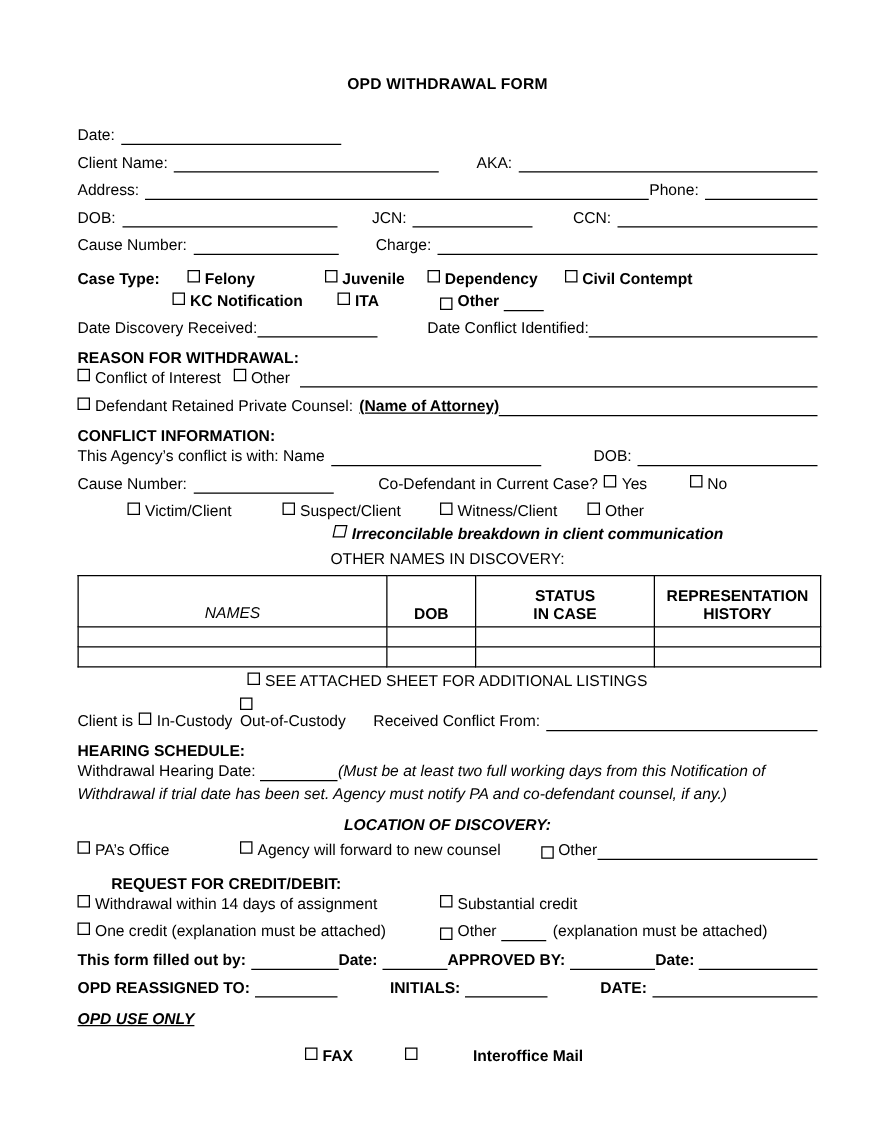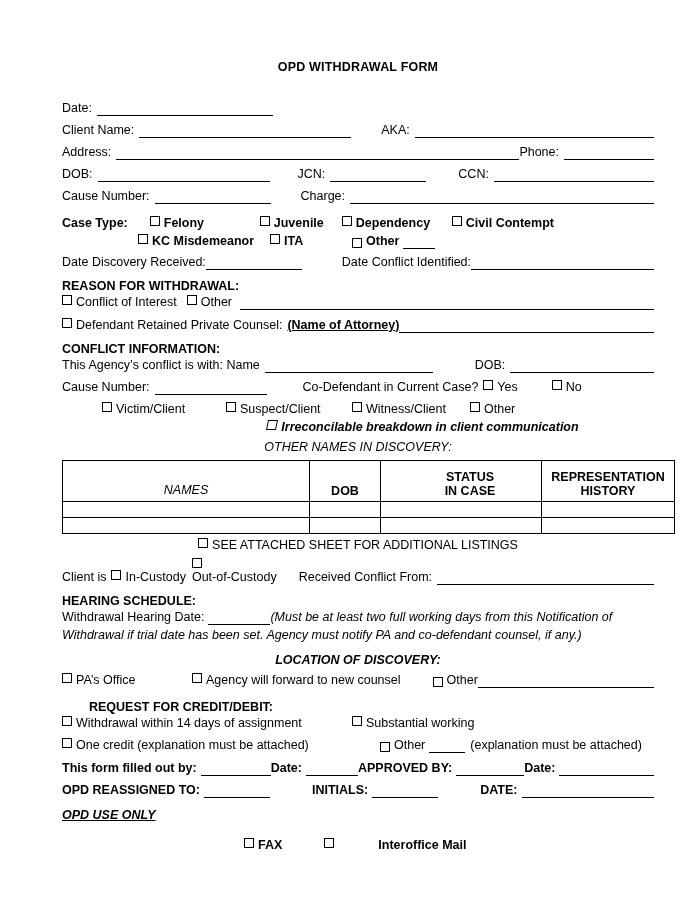--- a/index.html
+++ b/index.html
@@ -196,7 +196,7 @@
     <span class="sp" style="width:76px;"></span>
     <span style="display:inline-flex;align-items:baseline;width:132px;">
       <span class="cb"></span>
-      <span class="b">KC Misdemeanor</span>
+      <span class="b">KC Notification</span>
     </span>
     <span style="display:inline-flex;align-items:baseline;width:82px;">
       <span class="cb"></span>

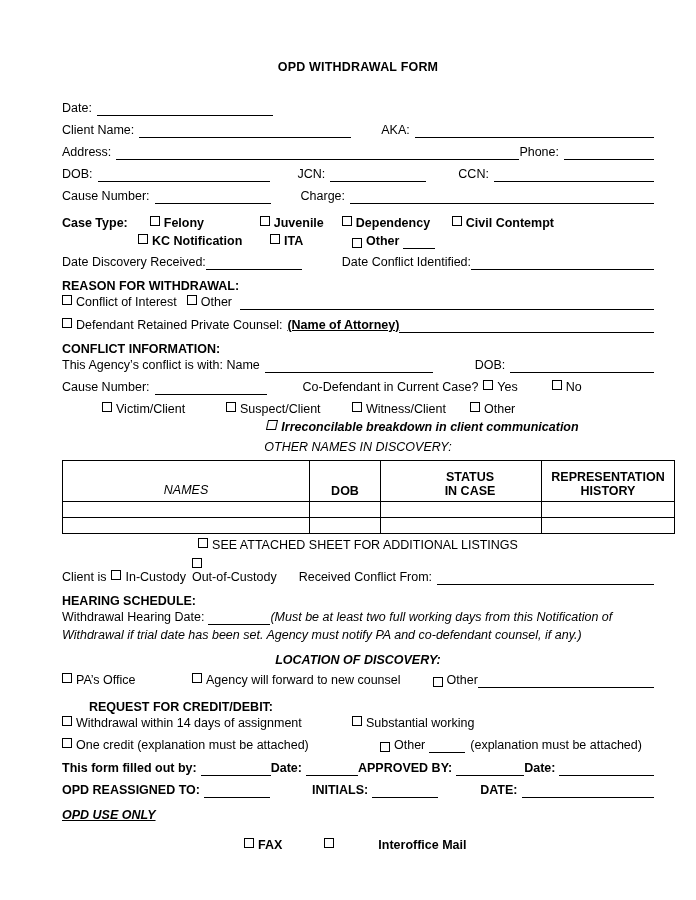--- a/index.html
+++ b/index.html
@@ -118,7 +118,6 @@
   }
   .disc-center {
     text-align: center;
-    font-style: italic;
     margin-top: 5px;
     margin-bottom: 2px;
   }

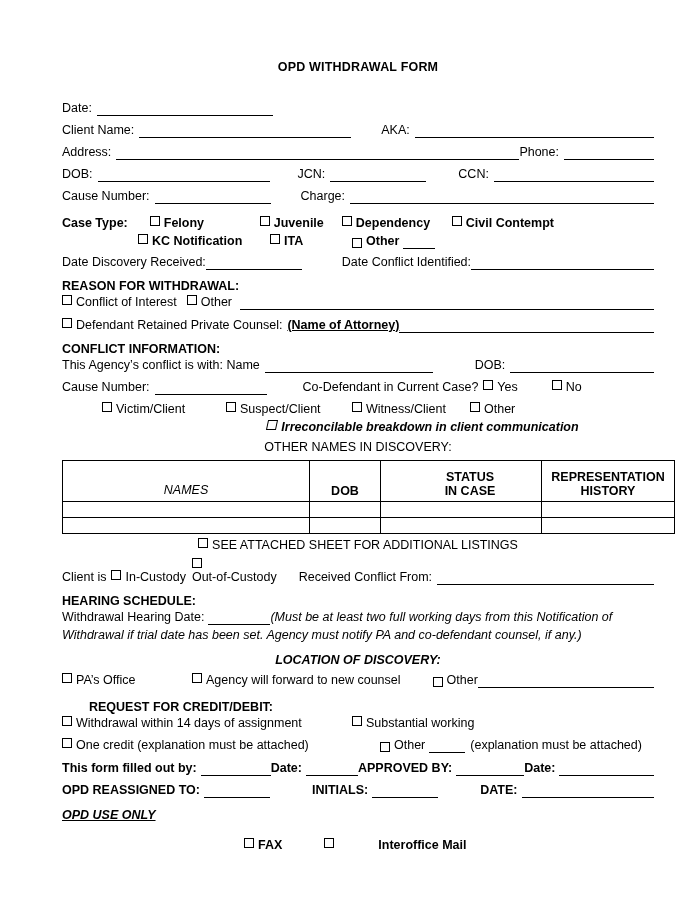--- a/index.html
+++ b/index.html
@@ -301,7 +301,7 @@
       <tr>
         <th class="names-h" style="width:246px;">NAMES</th>
         <th style="width:70px;">DOB</th>
-        <th style="width:142px;padding-left:18px;">
+        <th style="width:142px;">
           <span>STATUS</span><br>
           <span>IN CASE</span>
         </th>

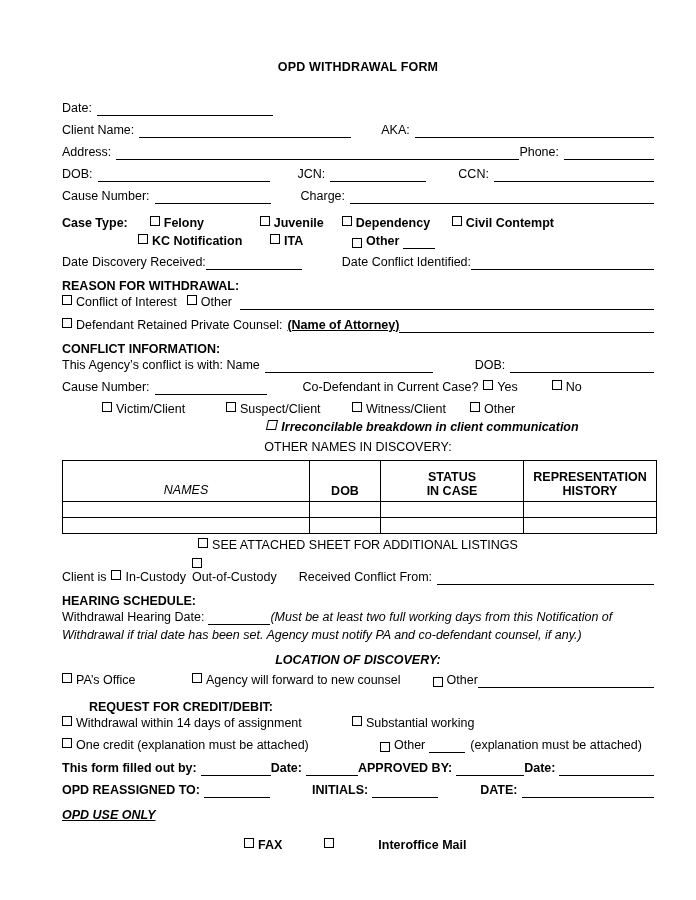--- a/index.html
+++ b/index.html
@@ -391,7 +391,7 @@
     </span>
     <span style="display:inline-flex;align-items:baseline;">
       <span class="cb"></span>
-      <span>Substantial working</span>
+      <span>Substantial credit</span>
     </span>
   </div>
 

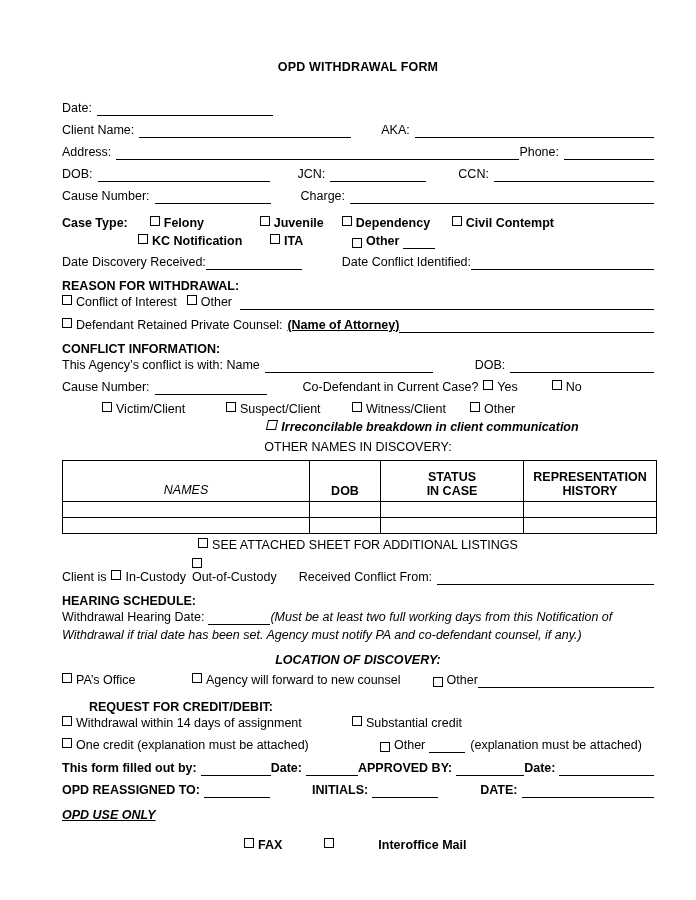--- a/index.html
+++ b/index.html
@@ -395,7 +395,7 @@
     </span>
   </div>
 
-  <div class="row" style="margin-top:6px;gap:28px;">
+  <div class="row" style="margin-top:6px;">
     <span style="display:inline-flex;align-items:baseline;width:290px;">
       <span class="cb"></span>
       <span>One credit (explanation must be attached)</span>

